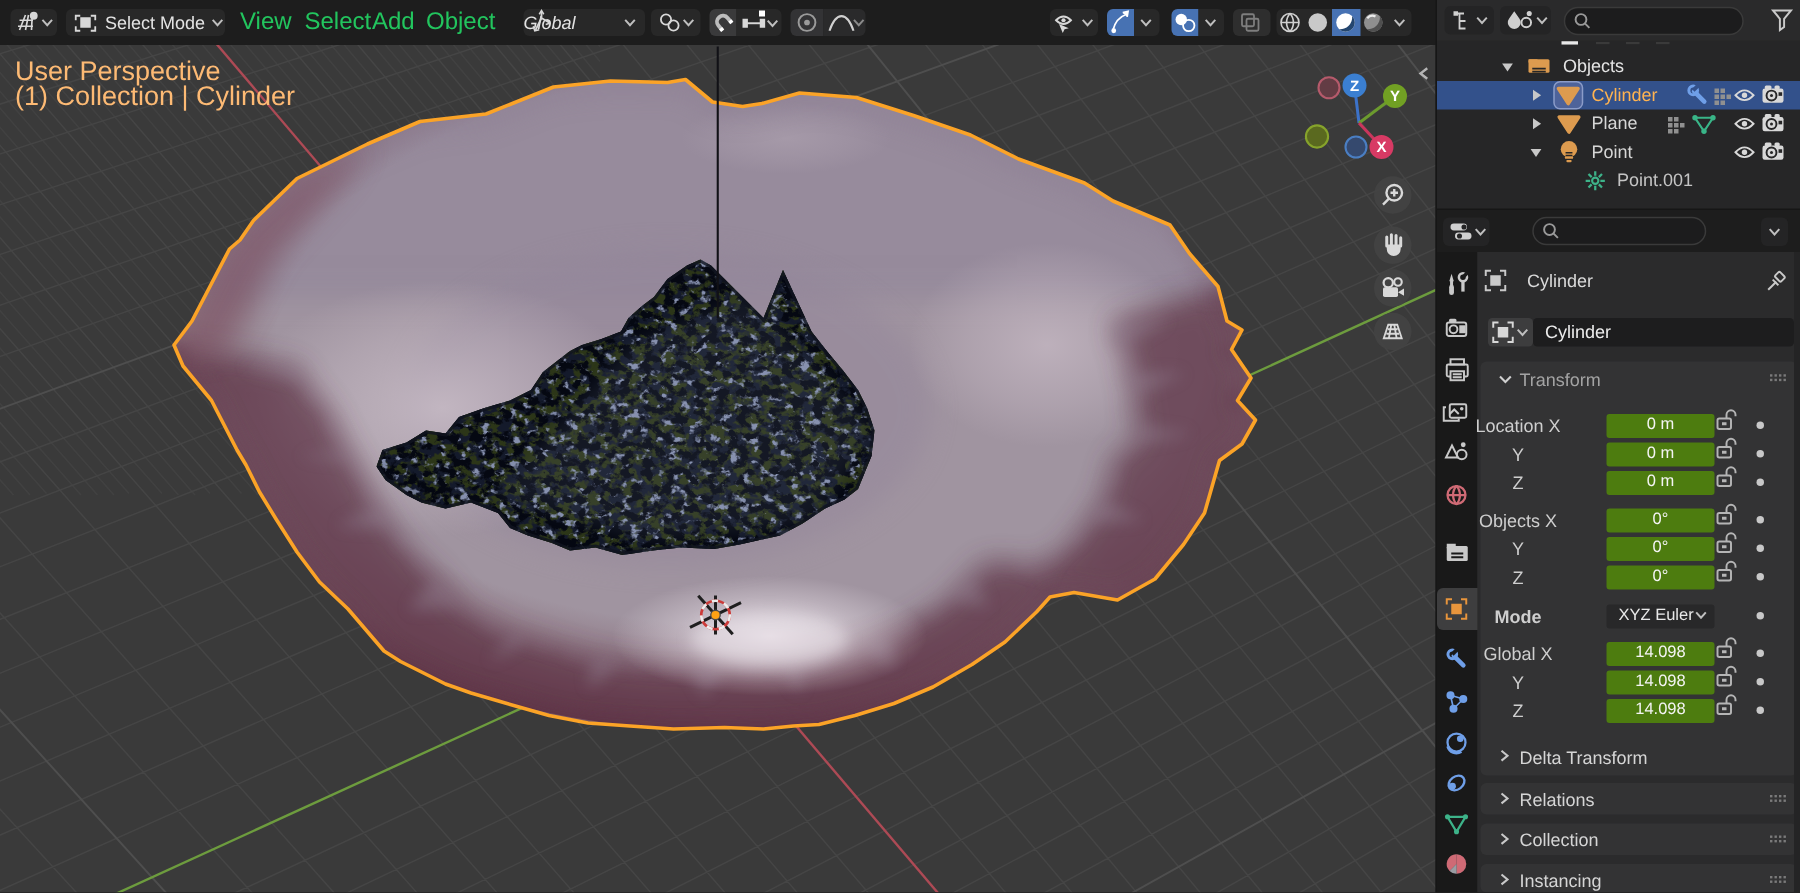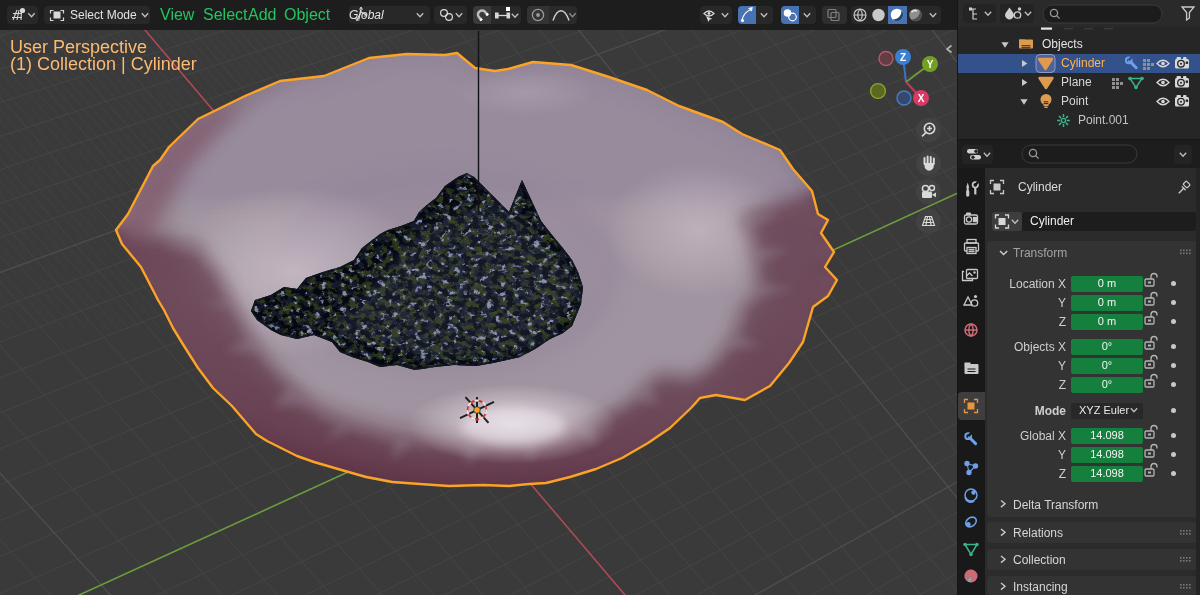--- a/index.html
+++ b/index.html
@@ -16,7 +16,7 @@
 #props{position:absolute;left:1px;top:140px;width:242px;height:455px;background:#2d2d2e}
 #ptabs{position:absolute;left:0;top:28px;width:27px;height:427px;background:#191919}
 #pcontent{position:absolute;left:27px;top:28px;width:215px;height:427px;background:#2b2b2c}
-.plabel{position:absolute;color:#cecece;font-size:12px;line-height:16px;white-space:nowrap;text-align:right}
+.plabel{position:absolute;color:#cecece;font-size:12px;line-height:16px;white-space:nowrap;text-align:center}
 .pfield{position:absolute;left:113px;width:72px;height:15.5px;background:#15803d;border-radius:2px;color:#f4f4f4;font-size:11px;text-align:center;line-height:15.5px}
 .dot{position:absolute;left:214px;width:5px;height:5px;border-radius:50%;background:#c8c8c8}
 </style></head><body>

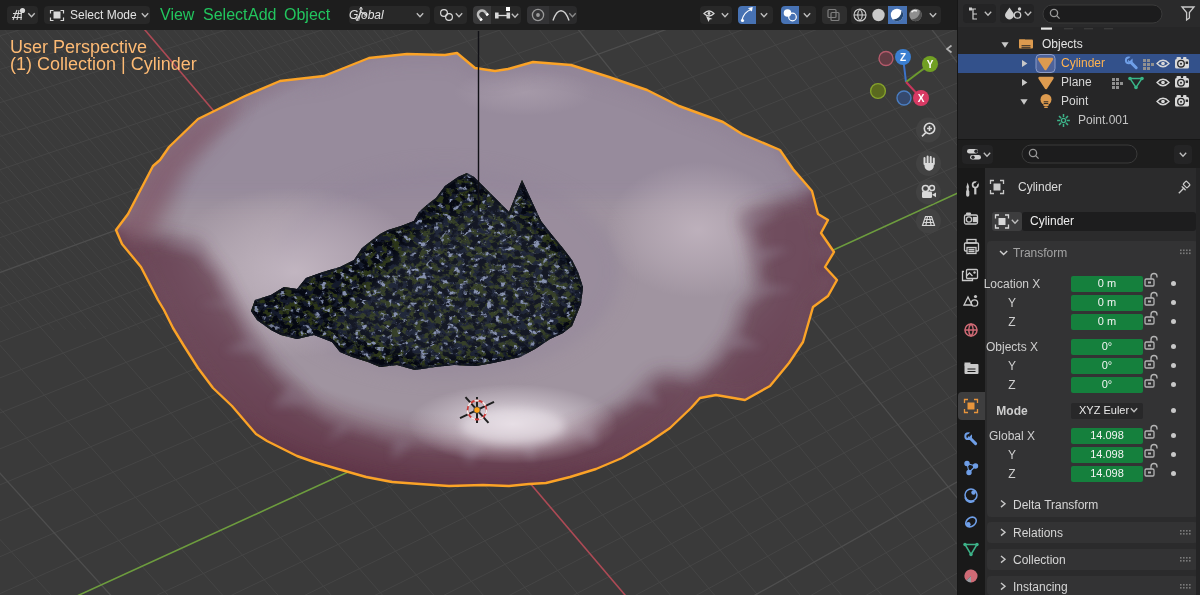--- a/index.html
+++ b/index.html
@@ -17,7 +17,7 @@
 #ptabs{position:absolute;left:0;top:28px;width:27px;height:427px;background:#191919}
 #pcontent{position:absolute;left:27px;top:28px;width:215px;height:427px;background:#2b2b2c}
 .plabel{position:absolute;color:#cecece;font-size:12px;line-height:16px;white-space:nowrap;text-align:center}
-.pfield{position:absolute;left:113px;width:72px;height:15.5px;background:#15803d;border-radius:2px;color:#f4f4f4;font-size:11px;text-align:center;line-height:15.5px}
+.pfield{position:absolute;left:113px;width:72px;height:15.5px;background:#4d7c0f;border-radius:2px;color:#f4f4f4;font-size:11px;text-align:center;line-height:15.5px}
 .dot{position:absolute;left:214px;width:5px;height:5px;border-radius:50%;background:#c8c8c8}
 </style></head><body>
 <div id="stage">

